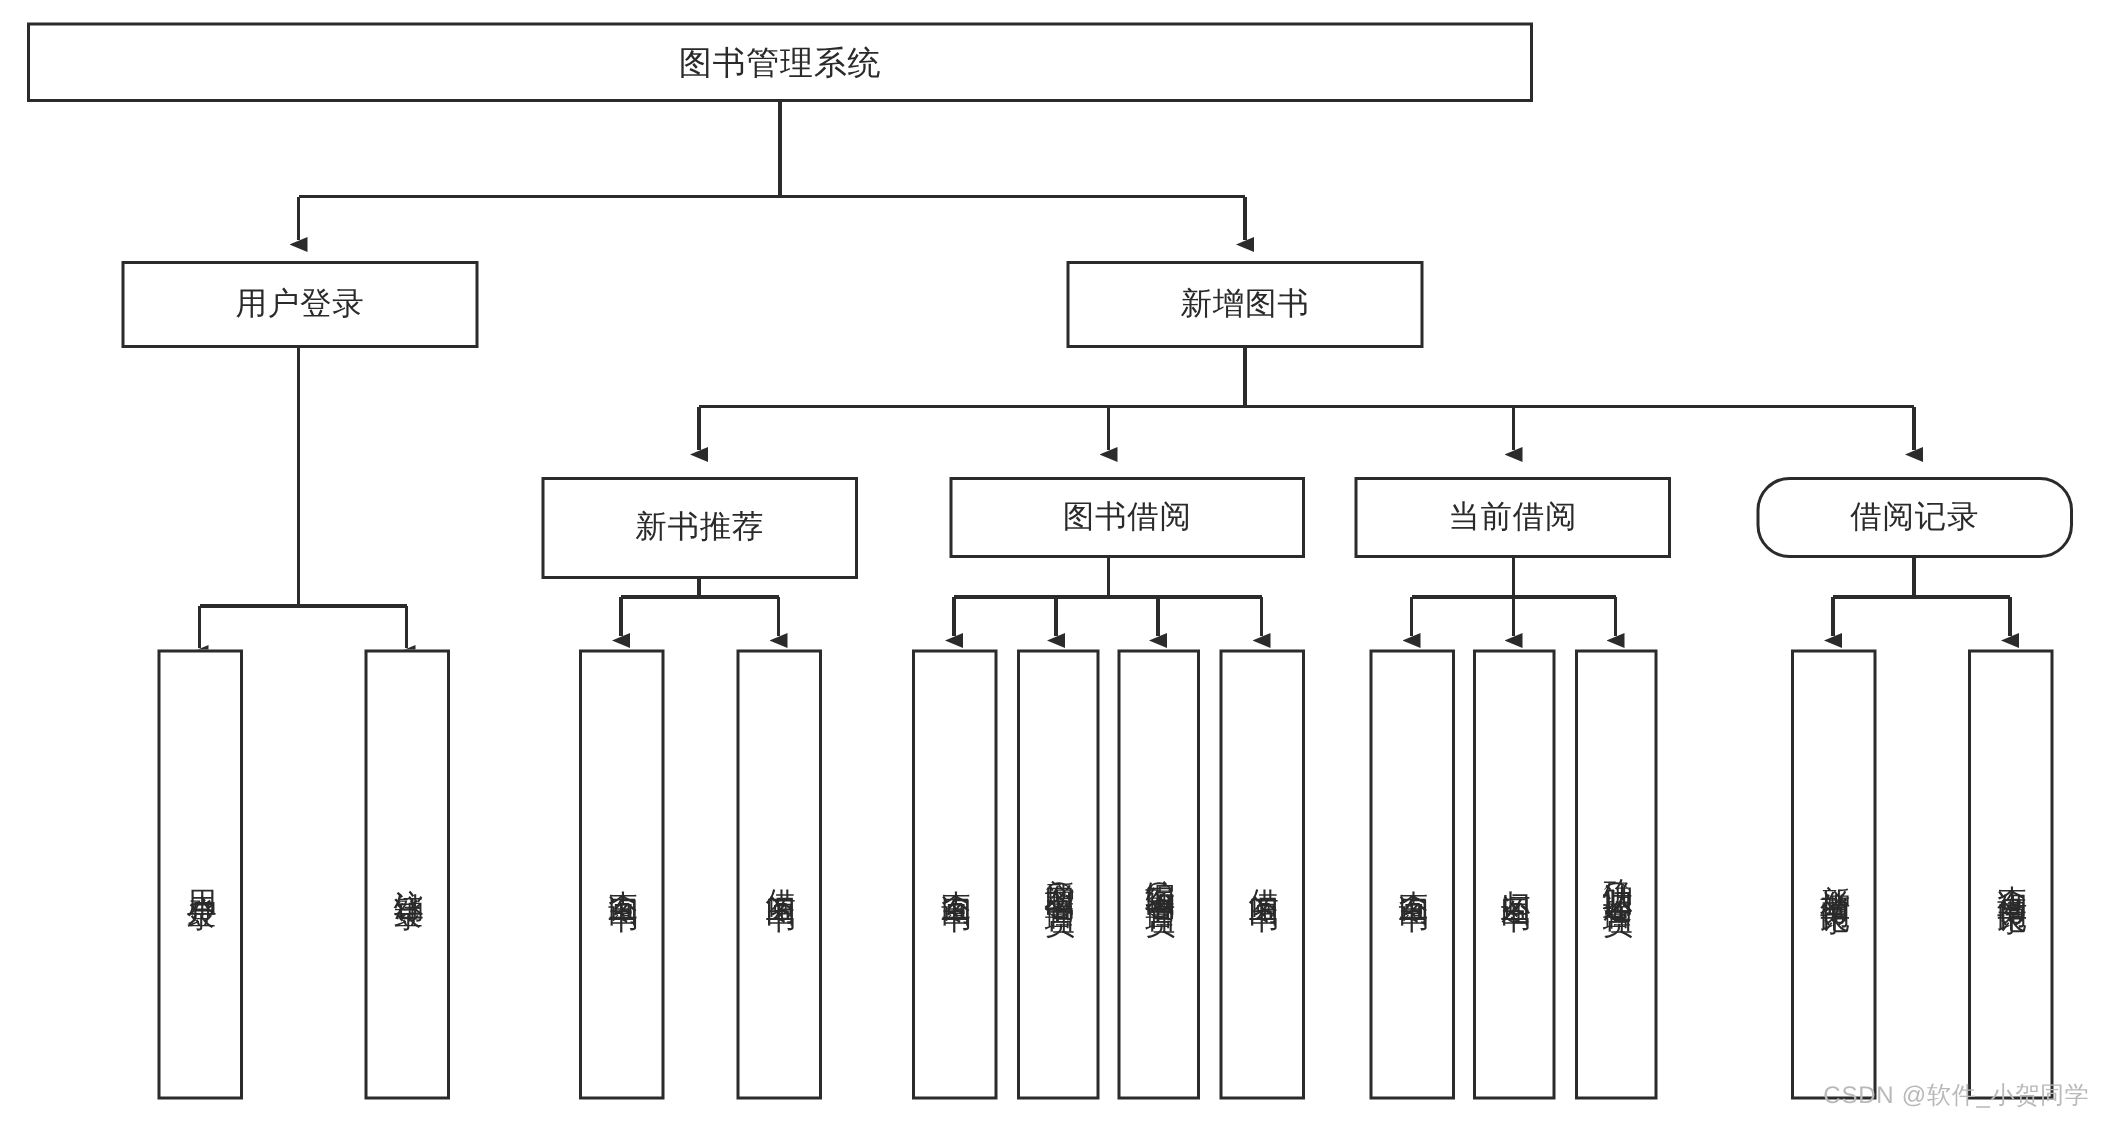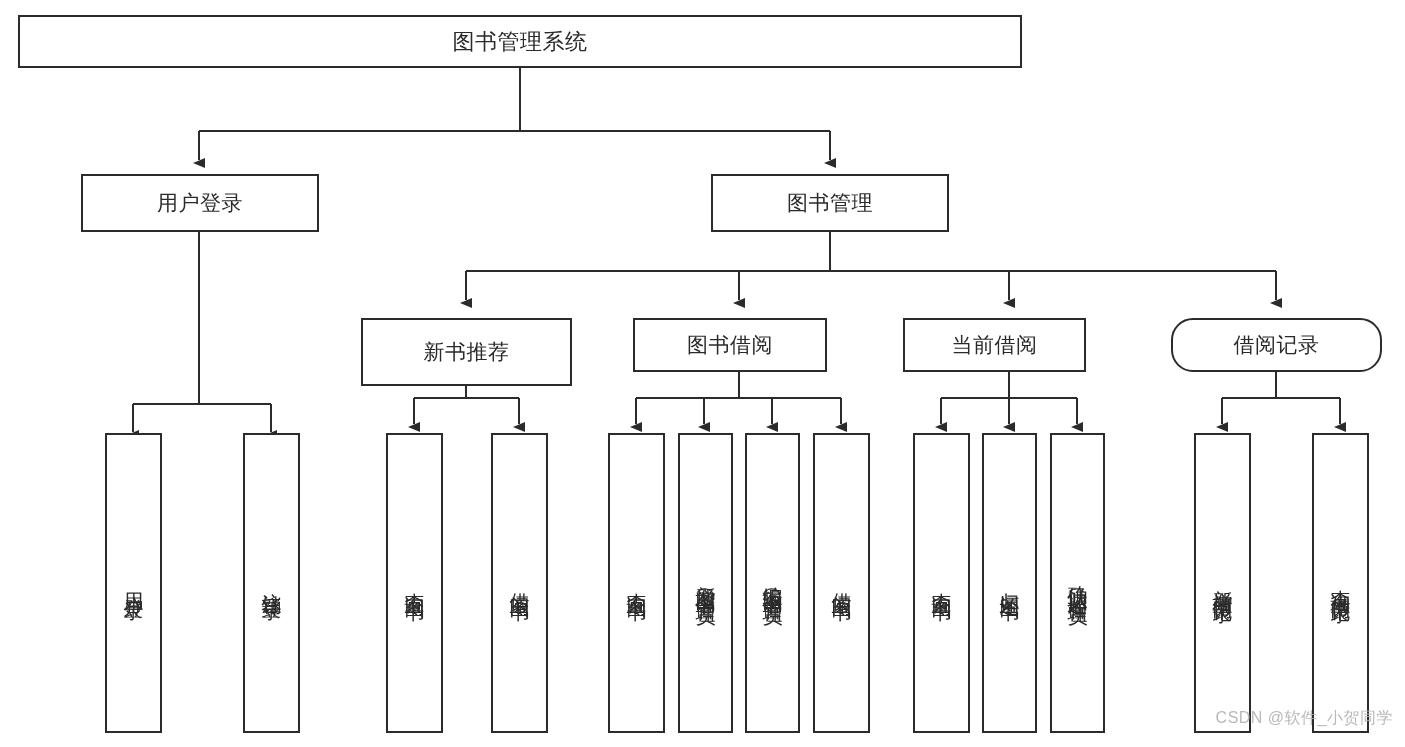--- a/index.html
+++ b/index.html
@@ -136,7 +136,7 @@
   </div>
 
   <div class="node-box level1" style="left:711px; top:174px; width:238px; height:58px;">
-    <span class="node-label">图书管理</span>
+    <span class="node-label">新增图书</span>
   </div>
 
   <div class="node-box level2" style="left:361px; top:318px; width:211px; height:68px;">

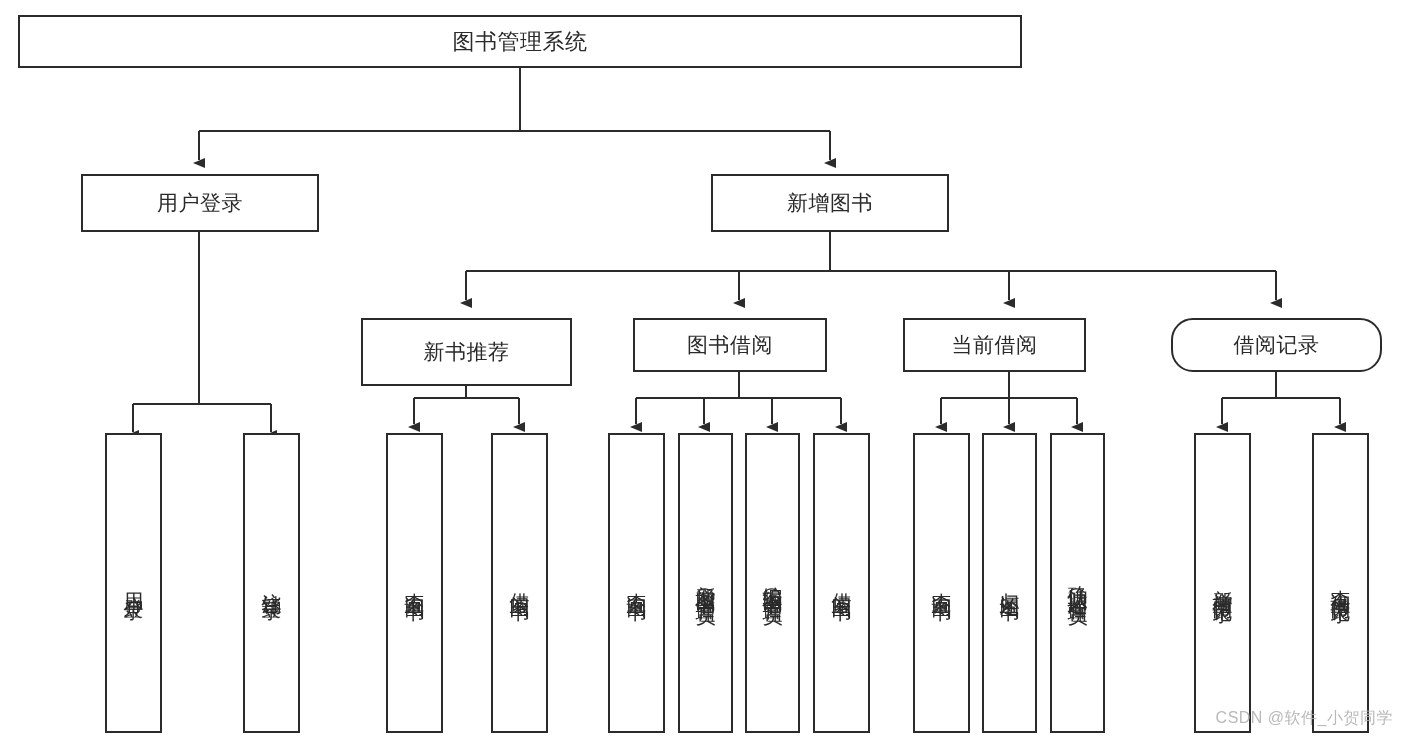--- a/index.html
+++ b/index.html
@@ -143,7 +143,7 @@
     <span class="node-label">新书推荐</span>
   </div>
 
-  <div class="node-box level2" style="left:633px; top:318px; width:194px; height:54px;">
+  <div class="node-box level2" style="left:633px; top:318px; width:237px; height:54px;">
     <span class="node-label">图书借阅</span>
   </div>
 

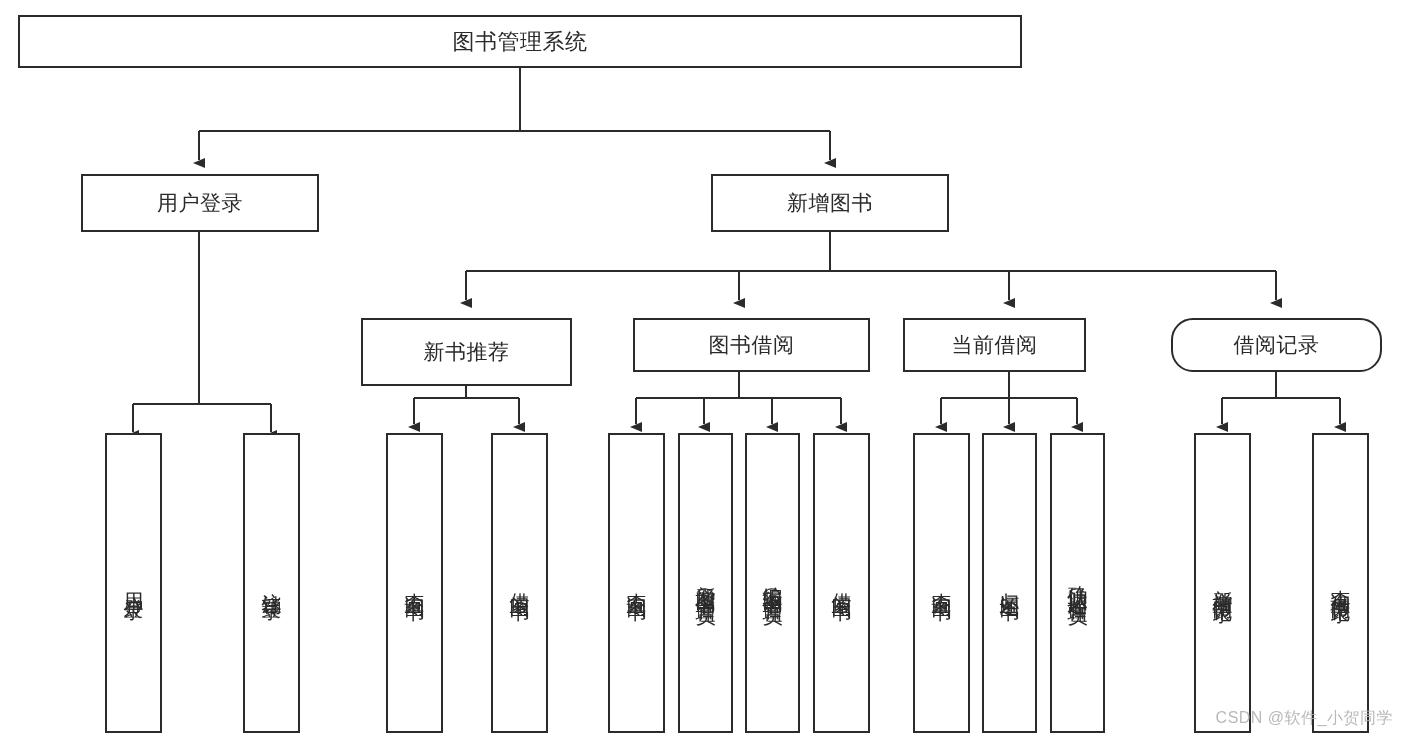--- a/index.html
+++ b/index.html
@@ -147,7 +147,7 @@
     <span class="node-label">图书借阅</span>
   </div>
 
-  <div class="node-box level2" style="left:903px; top:318px; width:183px; height:54px;">
+  <div class="node-box level2" style="left:903px; top:318px; width:211px; height:54px;">
     <span class="node-label">当前借阅</span>
   </div>
 

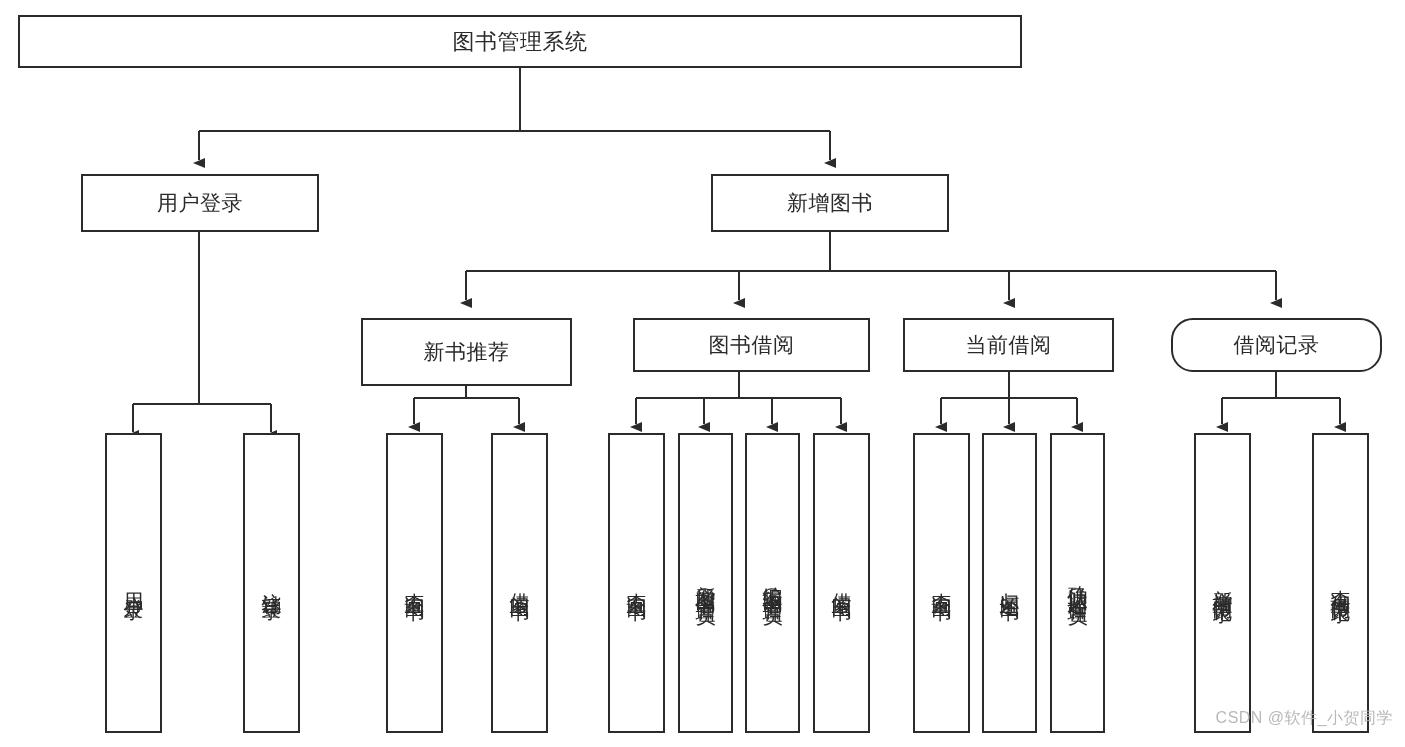--- a/index.html
+++ b/index.html
@@ -63,7 +63,7 @@
   #watermark {
     position: absolute;
     right: 12px;
-    bottom: 18px;
+    bottom: 6px;
     font-size: 16px;
     color: #b9b9b9;
     letter-spacing: 0.5px;

